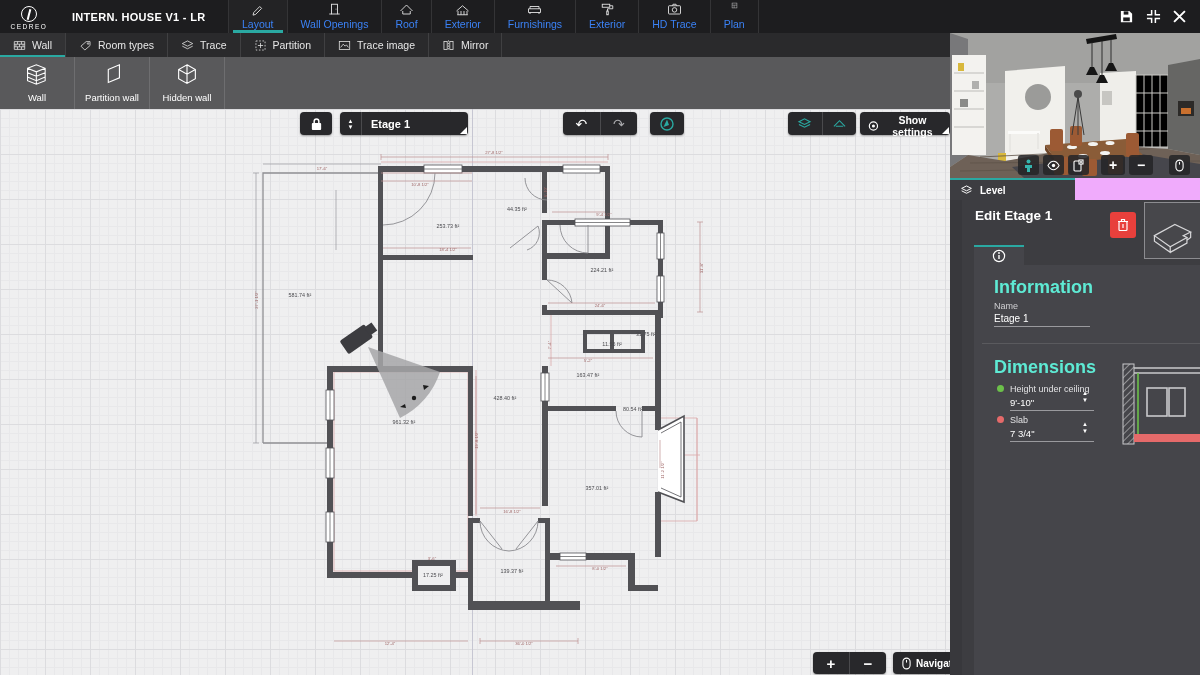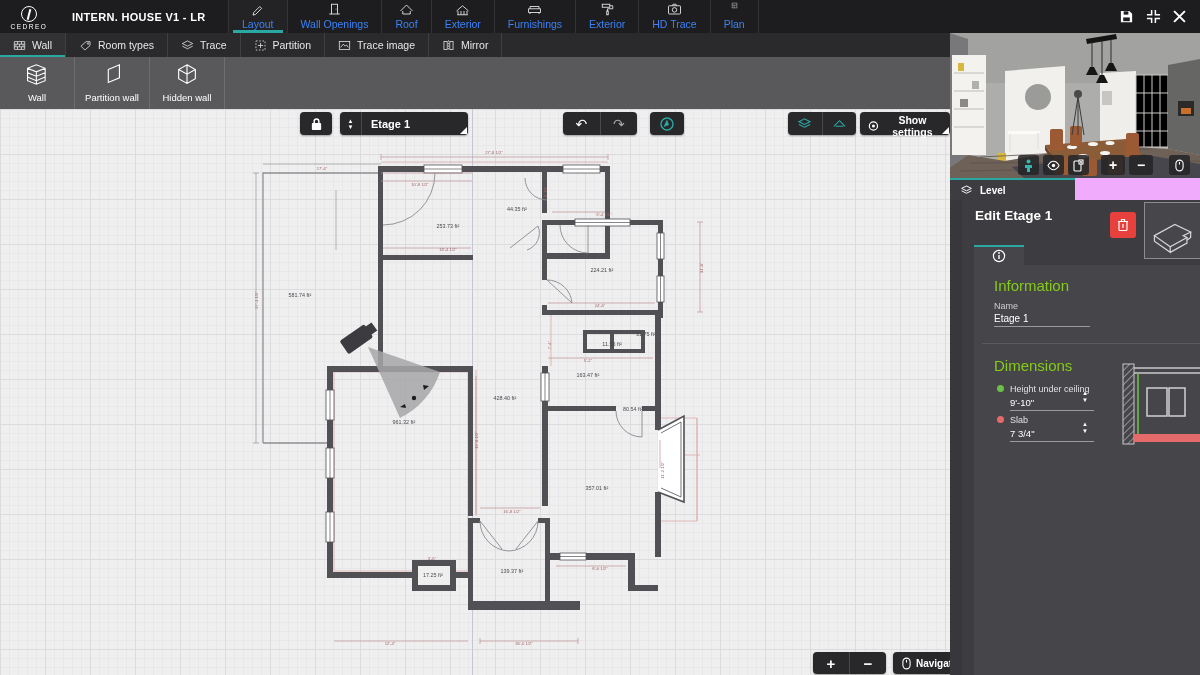--- a/index.html
+++ b/index.html
@@ -82,7 +82,7 @@
   #level-thumb{position:absolute;left:182px;top:2px;width:57px;height:57px;background:#47474b;border:1px solid #8c8c90;display:flex;align-items:center;justify-content:center;}
   #info-tab{position:absolute;left:12px;top:45px;width:50px;height:20px;background:#45454a;border-top:2px solid #2aa9a2;display:flex;align-items:center;justify-content:center;cursor:pointer;}
   #info-content{position:absolute;left:12px;top:65px;width:238px;height:410px;background:#45454a;}
-  .section-h{font-size:15px;font-weight:normal;color:#84cc16;}
+  .section-h{font-size:18px;font-weight:bold;color:#5eead4;}
   #information-h{position:absolute;left:20px;top:12px;}
   #name-label{position:absolute;left:20px;top:36px;font-size:9px;color:#cfcfd2;}
   #name-value{position:absolute;left:20px;top:48px;font-size:10px;color:#fff;}

